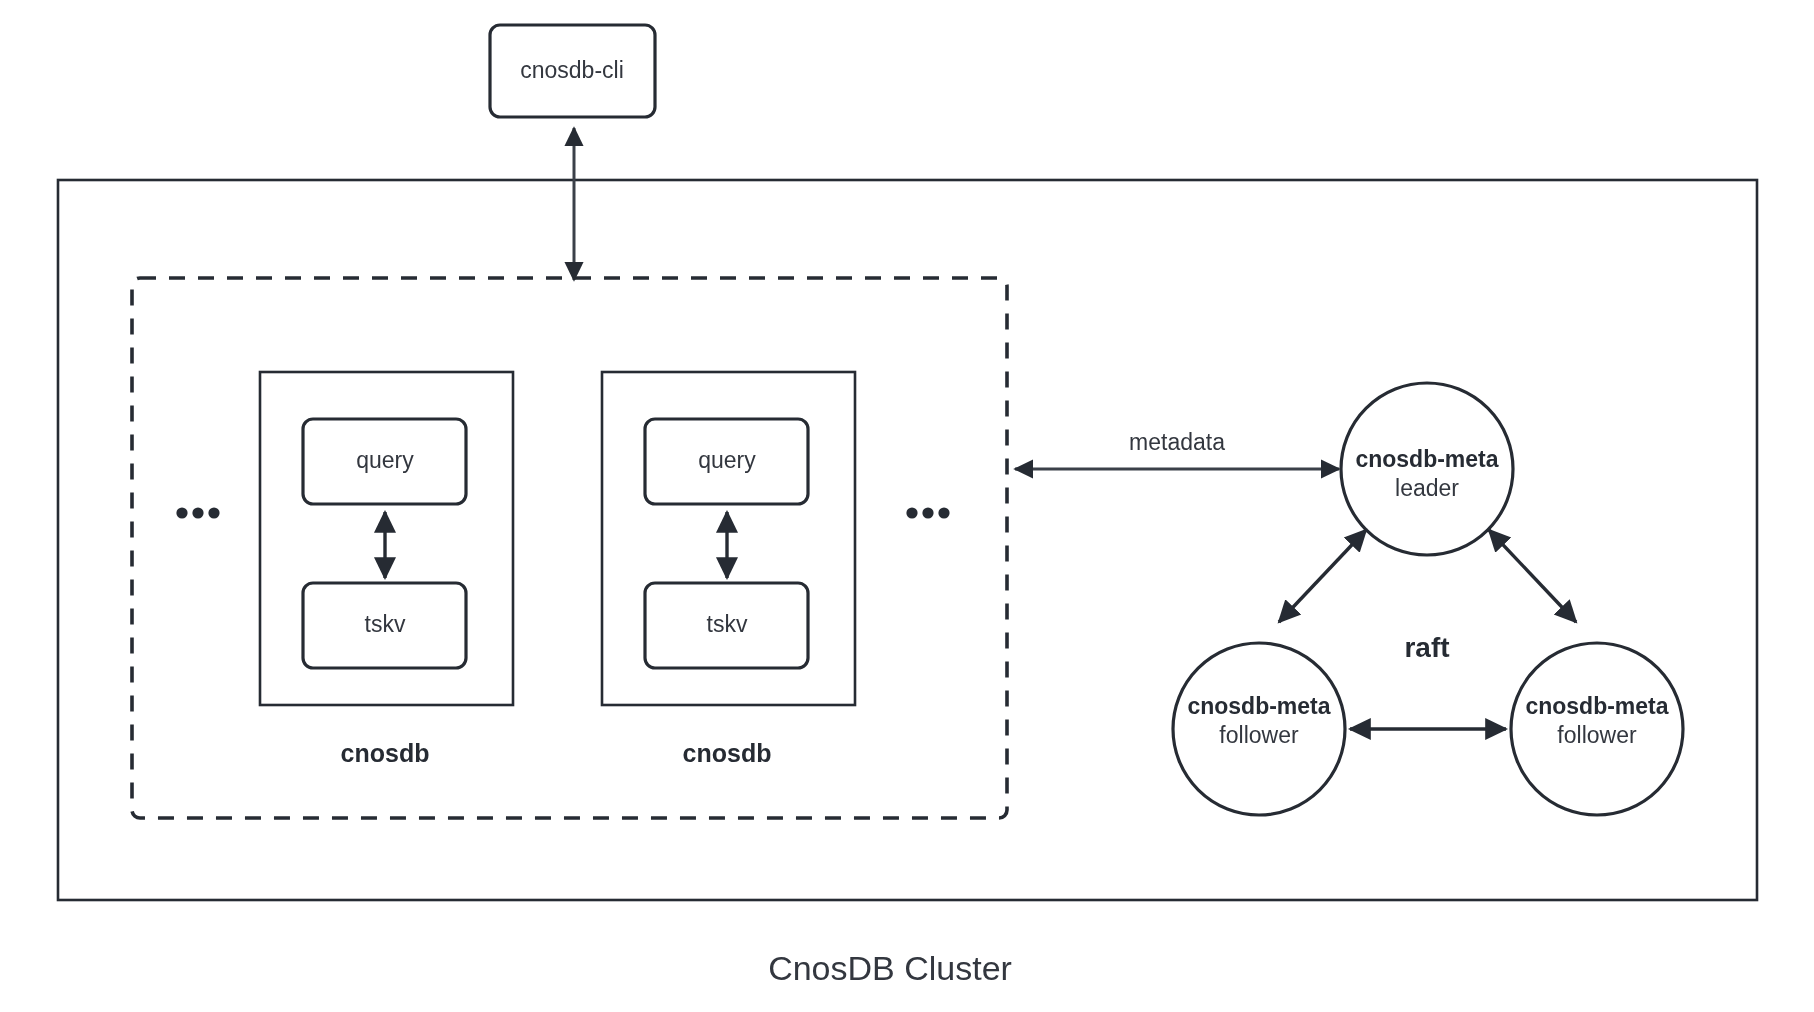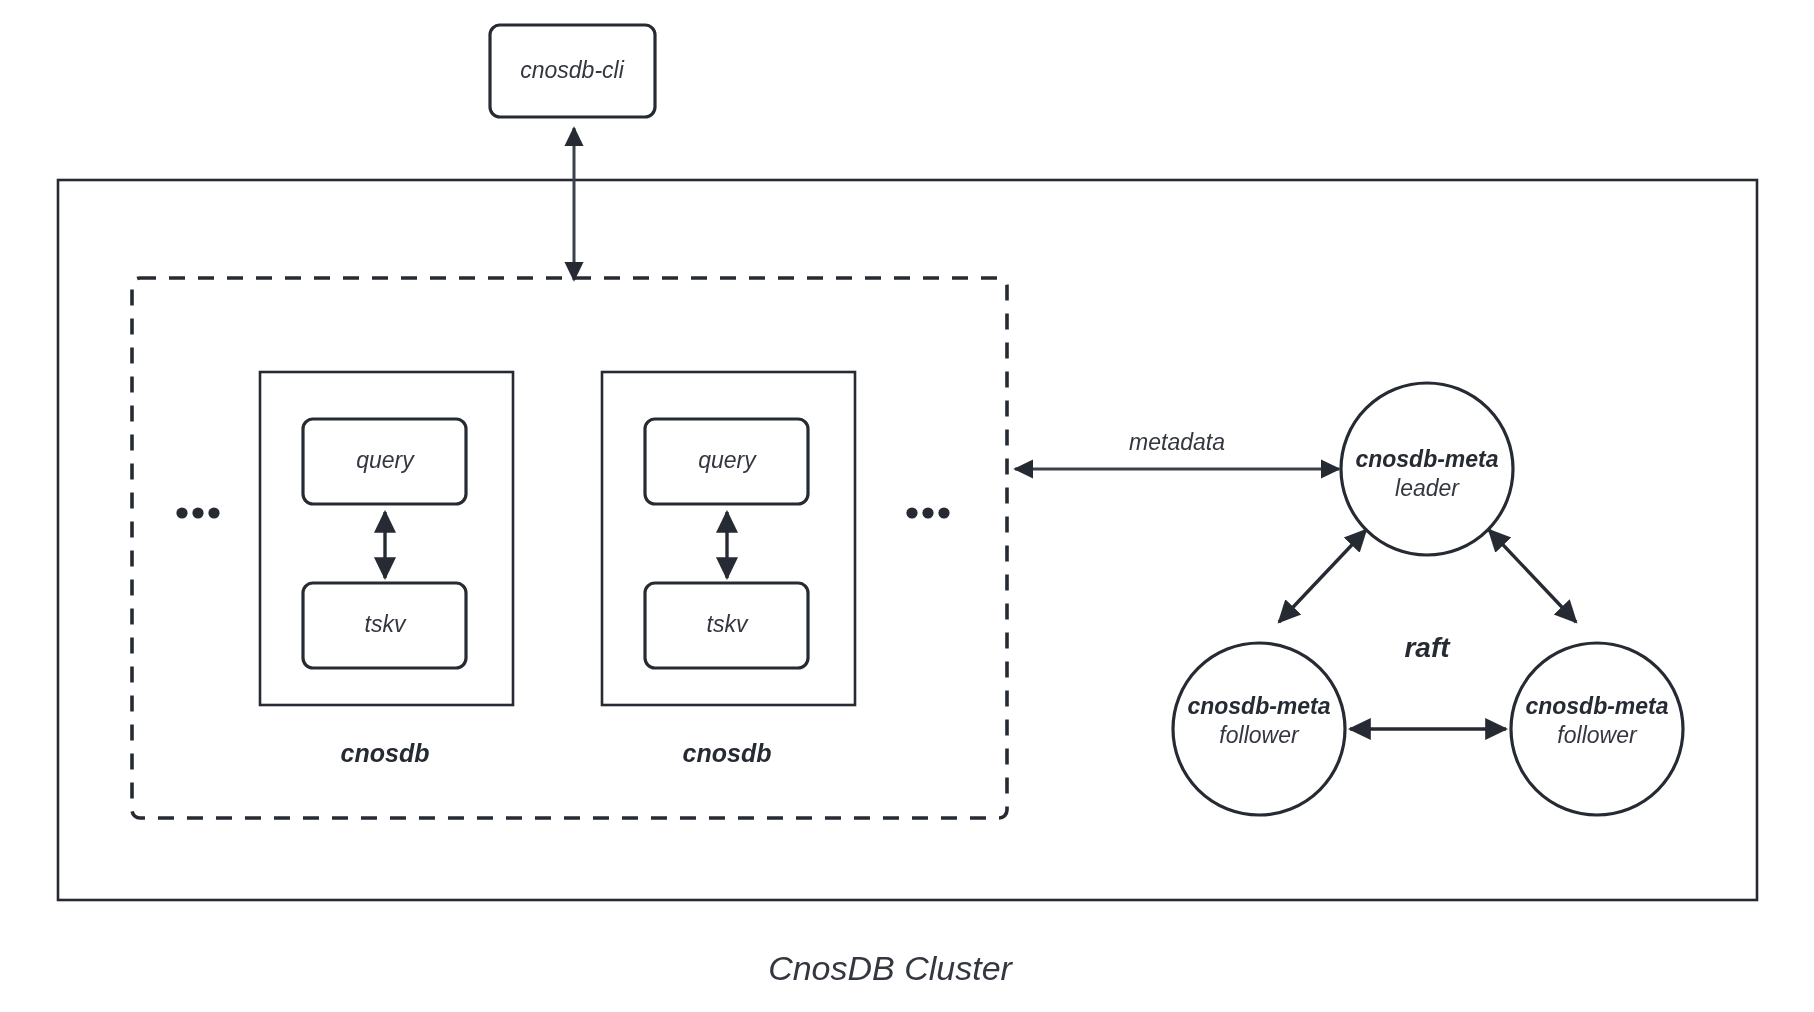--- a/index.html
+++ b/index.html
@@ -18,7 +18,6 @@
     position: relative;
     width: 1814px;
     height: 1012px;
-    font-style: italic;
   }
   svg#diagram-canvas {
     display: block;

